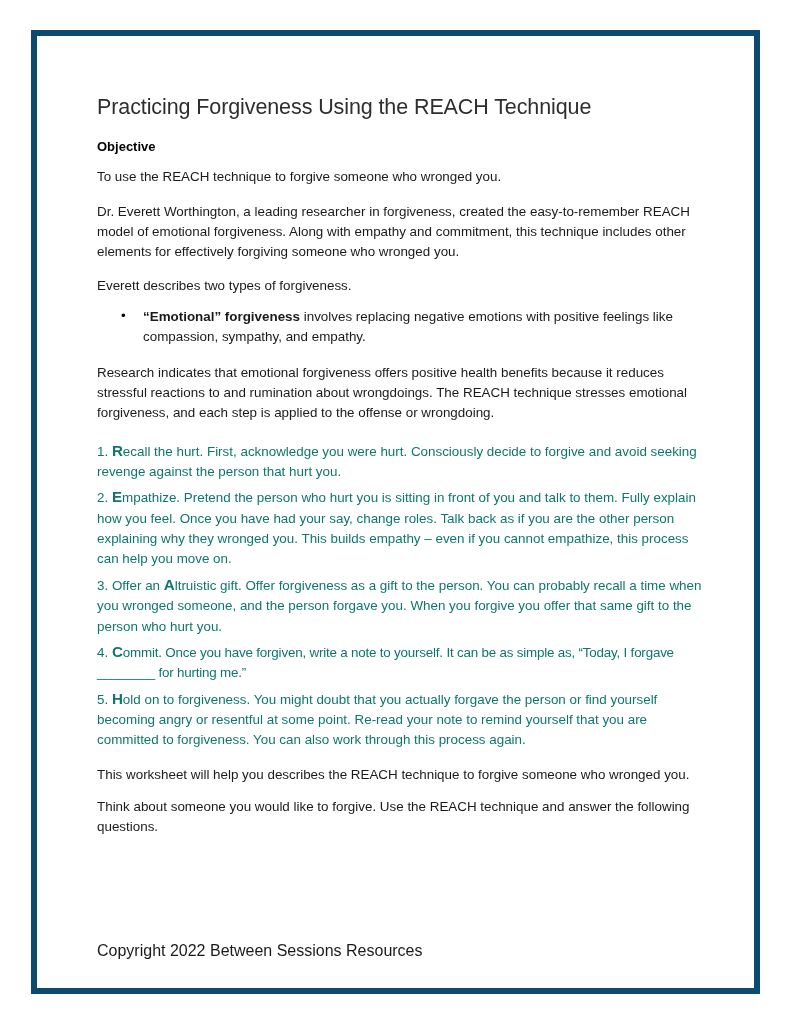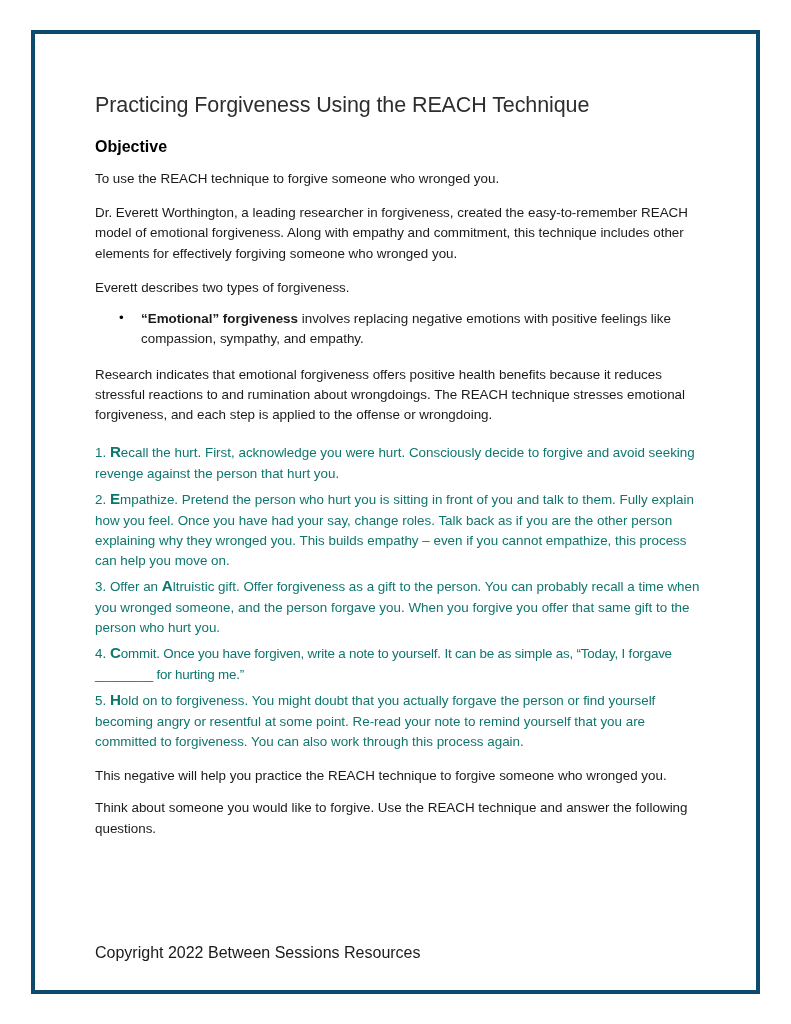--- a/index.html
+++ b/index.html
@@ -24,7 +24,7 @@
     width: 729px;
     height: 964px;
     box-sizing: border-box;
-    border: 4px solid #0c4a6e;
+    border: 6px solid #0c4a6e;
     background: #ffffff;
   }
 

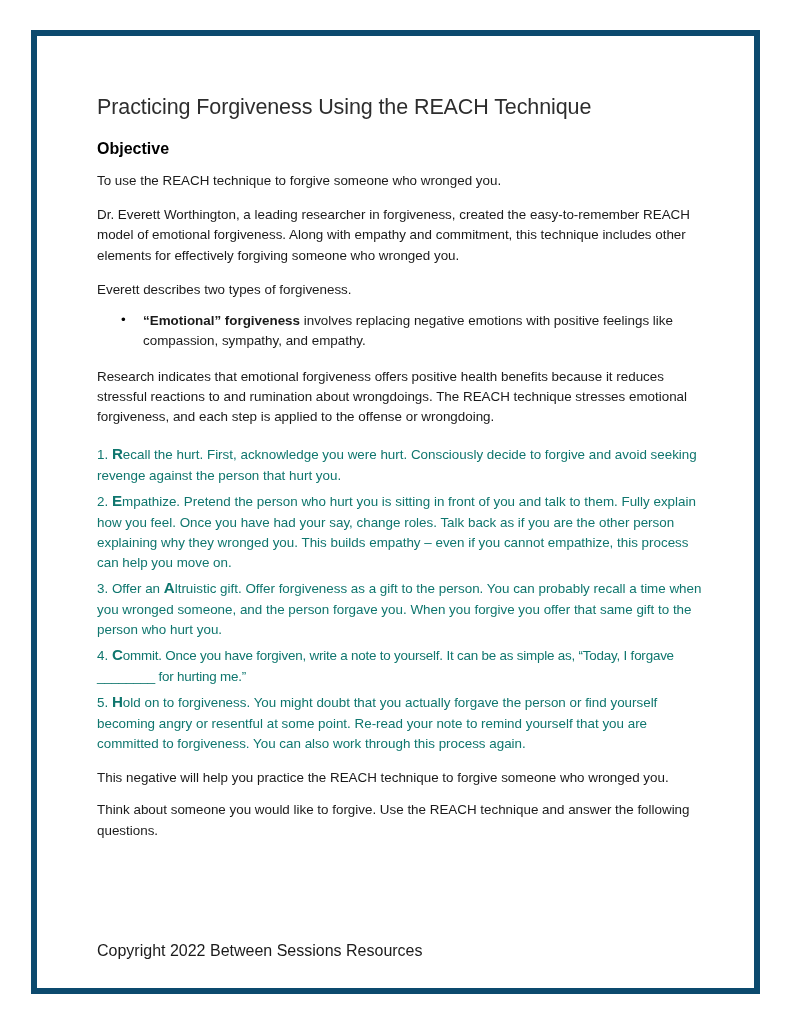--- a/index.html
+++ b/index.html
@@ -51,7 +51,7 @@
   
   .section-heading {
     margin: 0;
-    font-size: 16px;
+    font-size: 13px;
     font-weight: bold;
     line-height: 1.25;
     color: #000000;

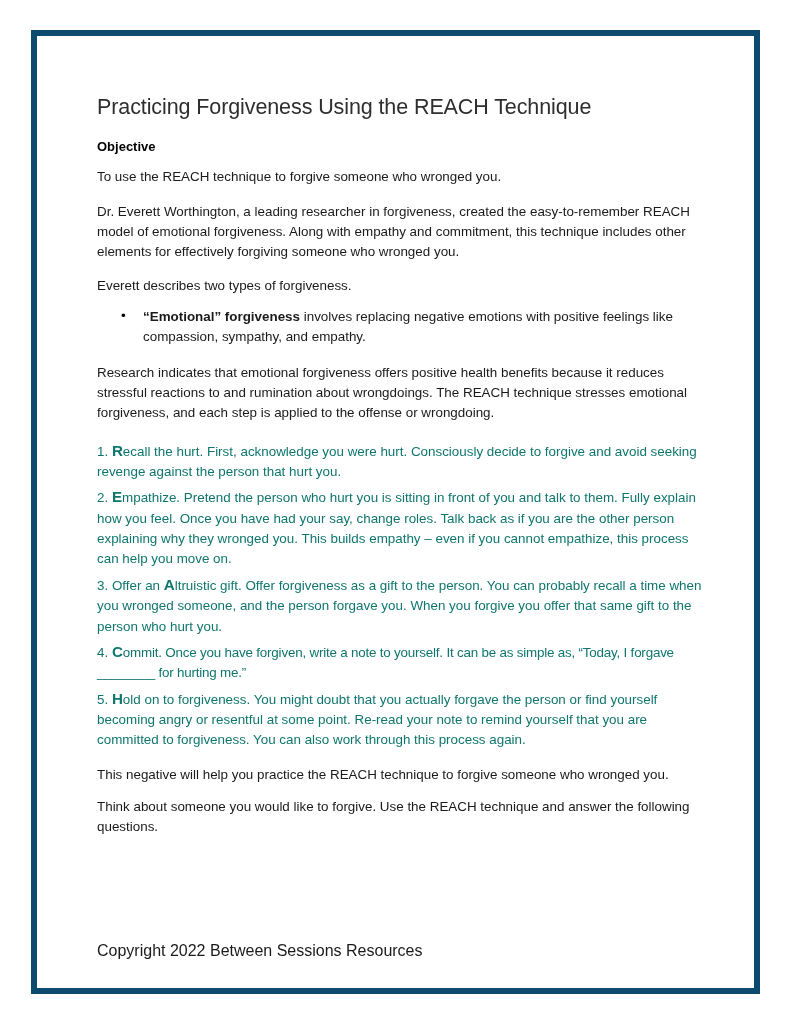--- a/index.html
+++ b/index.html
@@ -157,7 +157,7 @@
       <p class="step"><span>5. </span><span class="step-cap">H</span><span>old on to forgiveness. You might doubt that you actually forgave the person or find yourself becoming angry or resentful at some point. Re-read your note to remind yourself that you are committed to forgiveness. You can also work through this process again.</span></p>
     </div>
 
-    <p class="para pad-14">This negative will help you practice the REACH technique to forgive someone who wronged you.</p>
+    <p class="para pad-14">This worksheet will help you describes the REACH technique to forgive someone who wronged you.</p>
 
     <p class="para pad-12">Think about someone you would like to forgive. Use the REACH technique and answer the following questions.</p>
 

